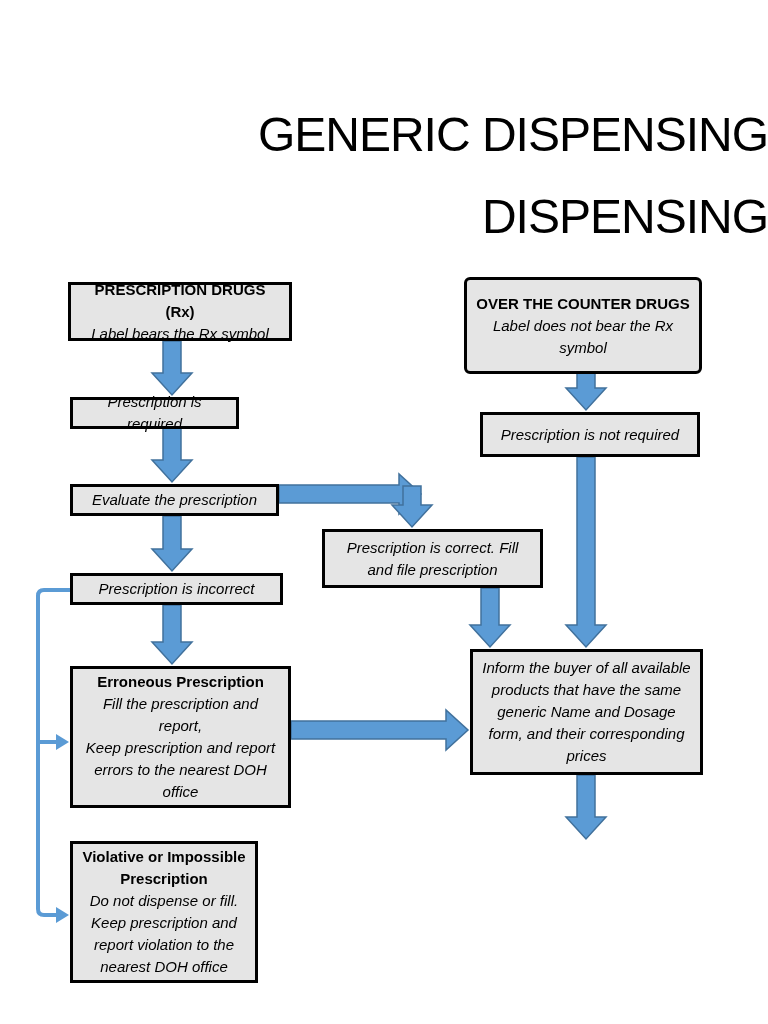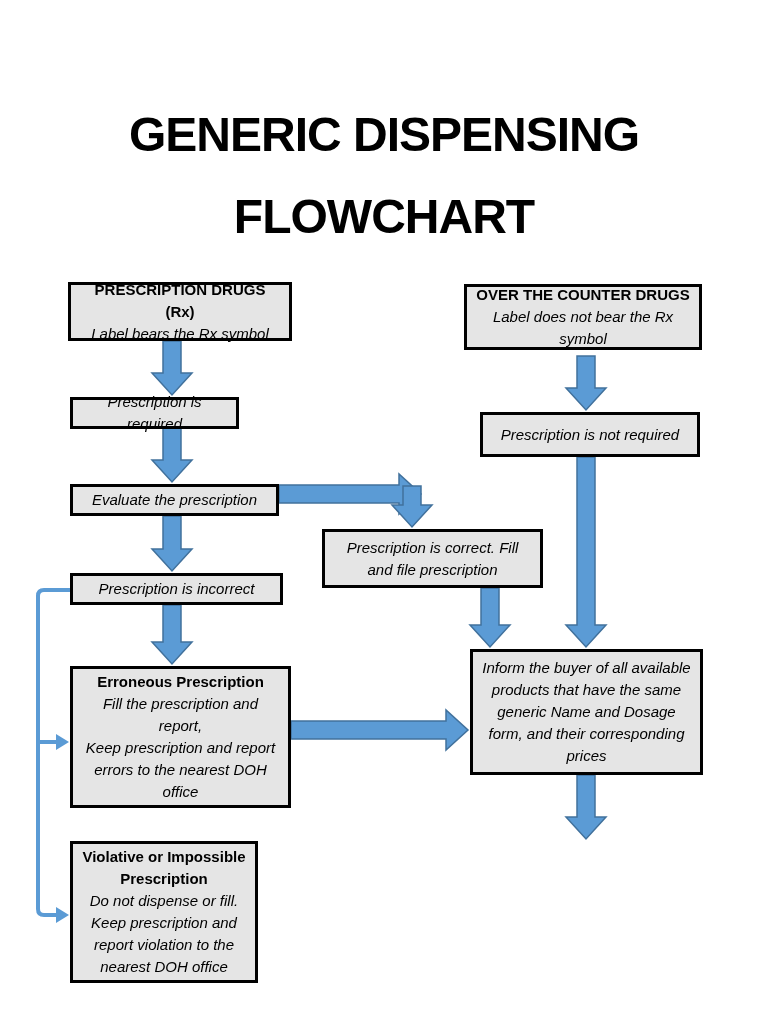--- a/index.html
+++ b/index.html
@@ -9,8 +9,8 @@
     overflow:hidden;
   }
   .title{
-    position:absolute;left:0;right:0;top:94px;text-align:center;
-    font-size:48px;font-weight:700;letter-spacing:-1px;line-height:82px;
+    position:absolute;left:0;right:0;top:94px;text-align:right;
+    font-size:48px;font-weight:400;letter-spacing:-1px;line-height:82px;
     color:var(--text-color,#000);
   }
   .arrows{position:absolute;left:0;top:0;}

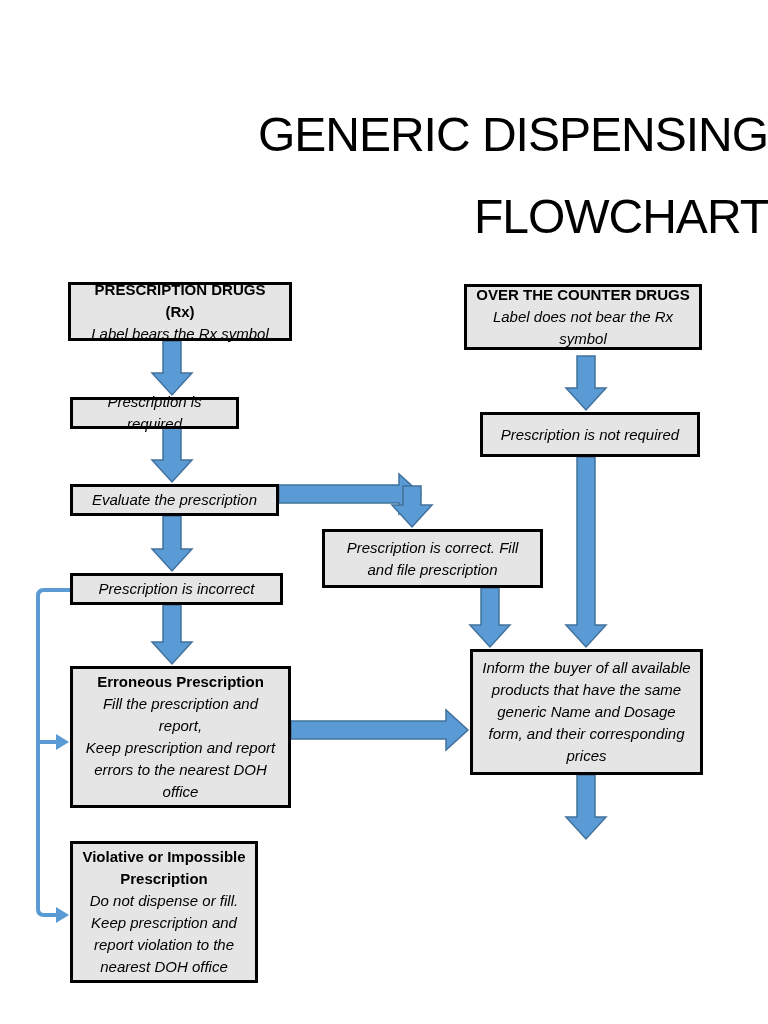--- a/index.html
+++ b/index.html
@@ -45,7 +45,7 @@
 
   <div class="title">
     <div>GENERIC DISPENSING</div>
-    <div>FLOWCHART</div>
+    <div>DISPENSING</div>
   </div>
 
   <svg class="arrows" width="768" height="1024" viewBox="0 0 768 1024">

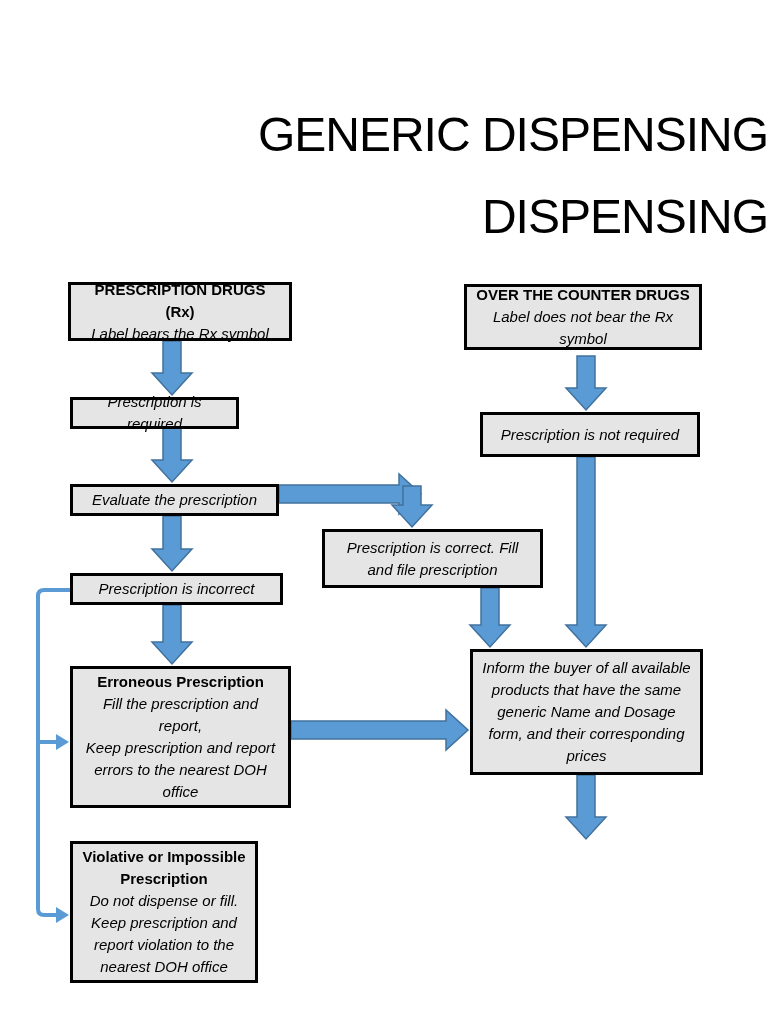--- a/index.html
+++ b/index.html
@@ -27,7 +27,7 @@
   .nb{font-weight:400;white-space:pre-line;font-style:italic;}
   
   .n-rx        {left:68px;  top:282px; width:224px; height:59px;}
-  .n-otc       {left:464px; top:284px; width:238px; height:66px;}
+  .n-otc       {left:464px; top:277px; width:238px; height:97px;border-radius:6px;}
   .n-required  {left:70px;  top:397px; width:169px; height:32px;}
   .n-notreq    {left:480px; top:412px; width:220px; height:45px;}
   .n-evaluate  {left:70px;  top:484px; width:209px; height:32px;}

